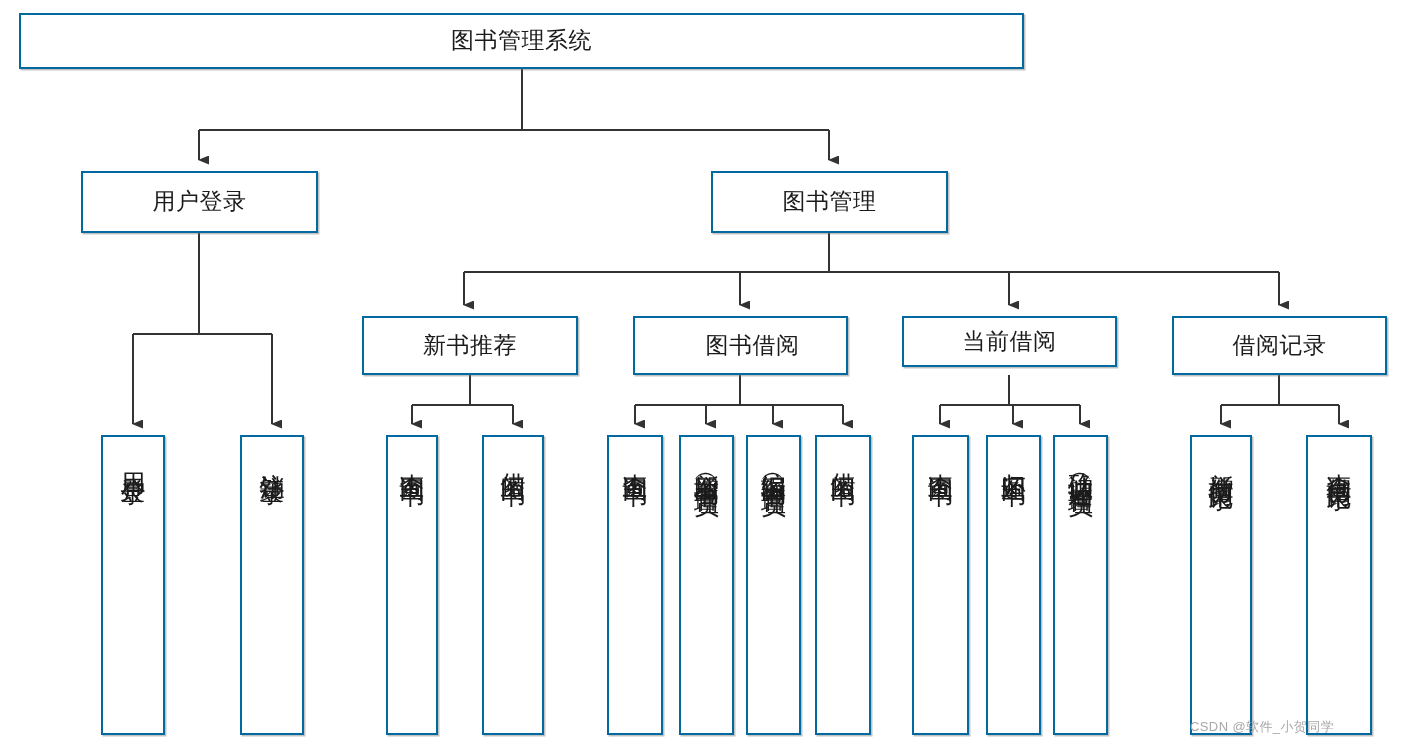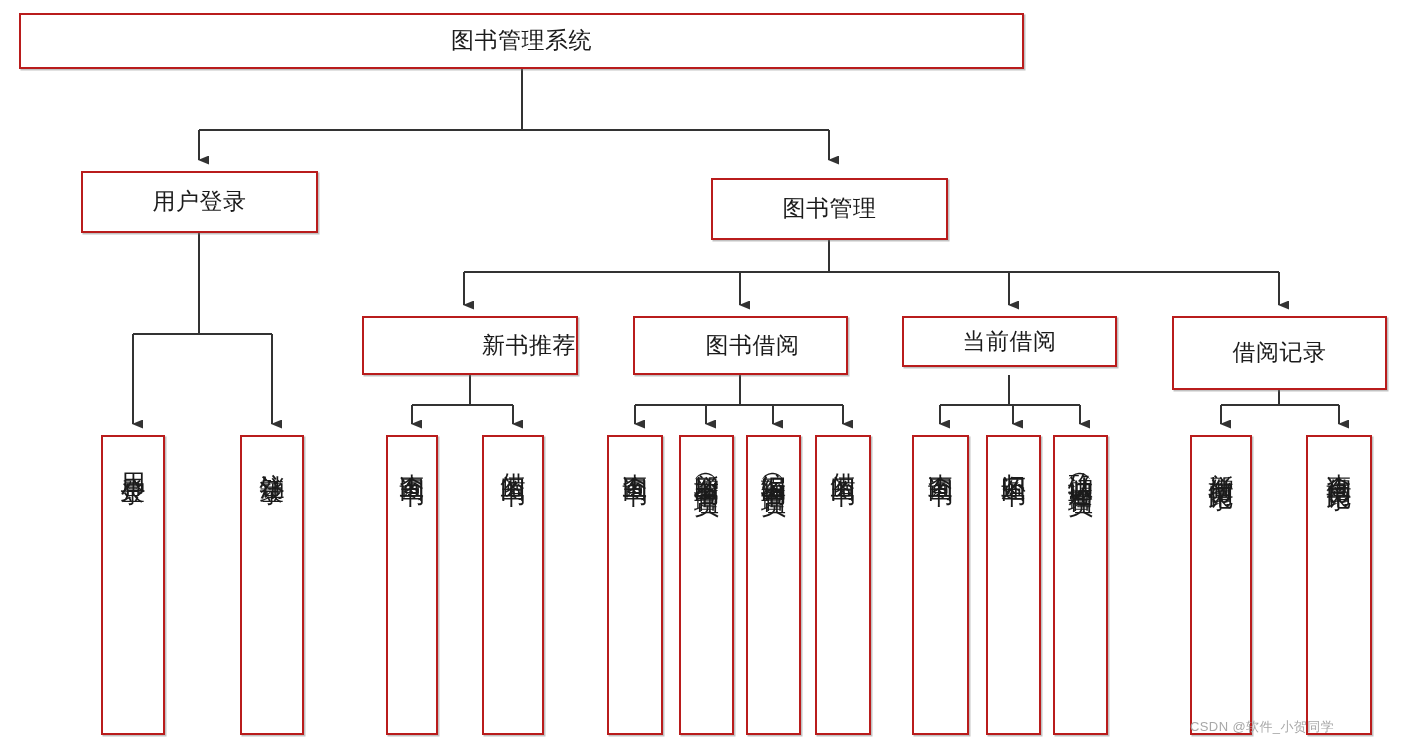--- a/index.html
+++ b/index.html
@@ -31,7 +31,7 @@
     position: absolute;
     box-sizing: border-box;
     background: #ffffff;
-    border: 2px solid #b91c1c;
+    border: 2px solid #0369a1;
     display: flex;
     align-items: center;
     justify-content: center;

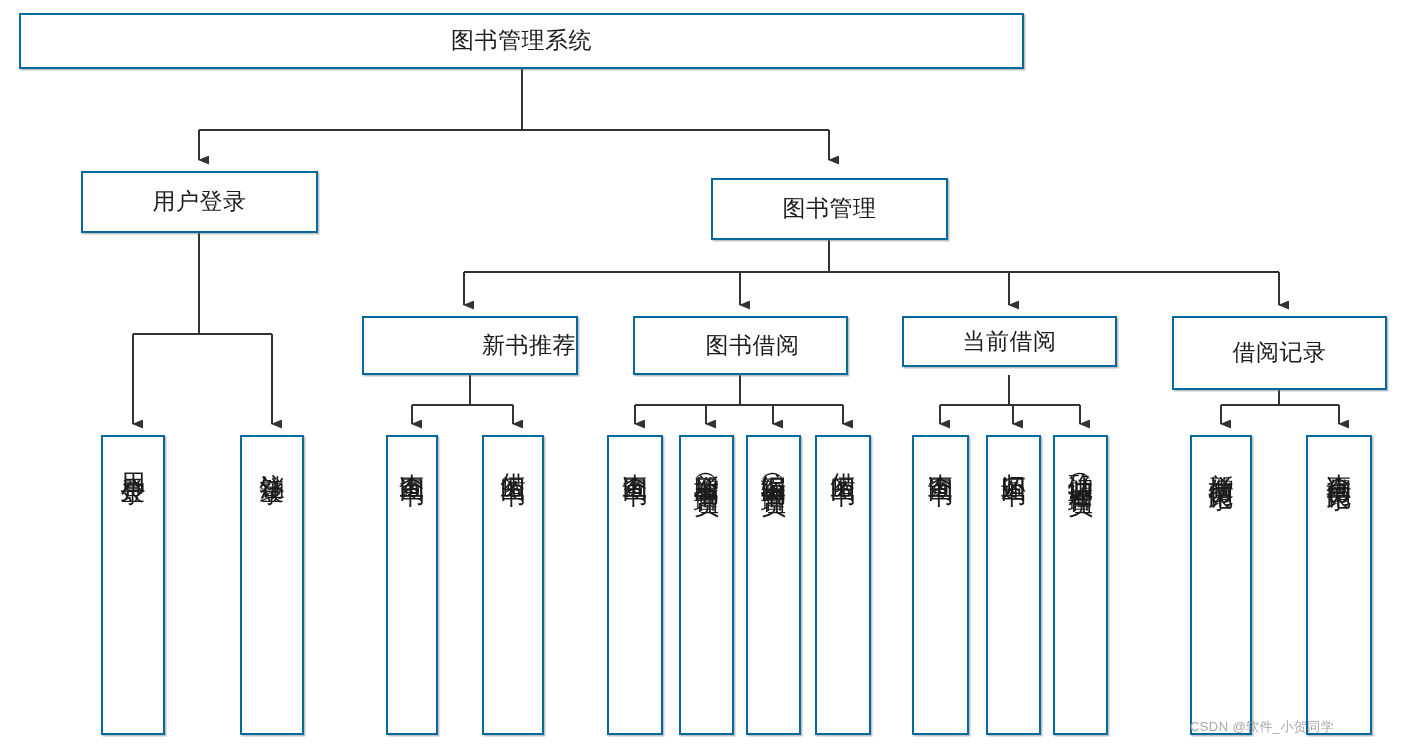--- a/index.html
+++ b/index.html
@@ -122,7 +122,7 @@
       <div class="node horizontal" style="left: 81px; top: 171px; width: 237px; height: 62px;">
         <span class="node-label">用户登录</span>
       </div>
-      <div class="node horizontal" style="left: 711px; top: 171px; width: 237px; height: 62px; margin-top: 7px;">
+      <div class="node horizontal" style="left: 711px; top: 171px; width: 237px; height: 62px;">
         <span class="node-label">图书管理</span>
       </div>
       <div class="node horizontal" style="left: 362px; top: 316px; width: 216px; height: 59px; justify-content: flex-end;">

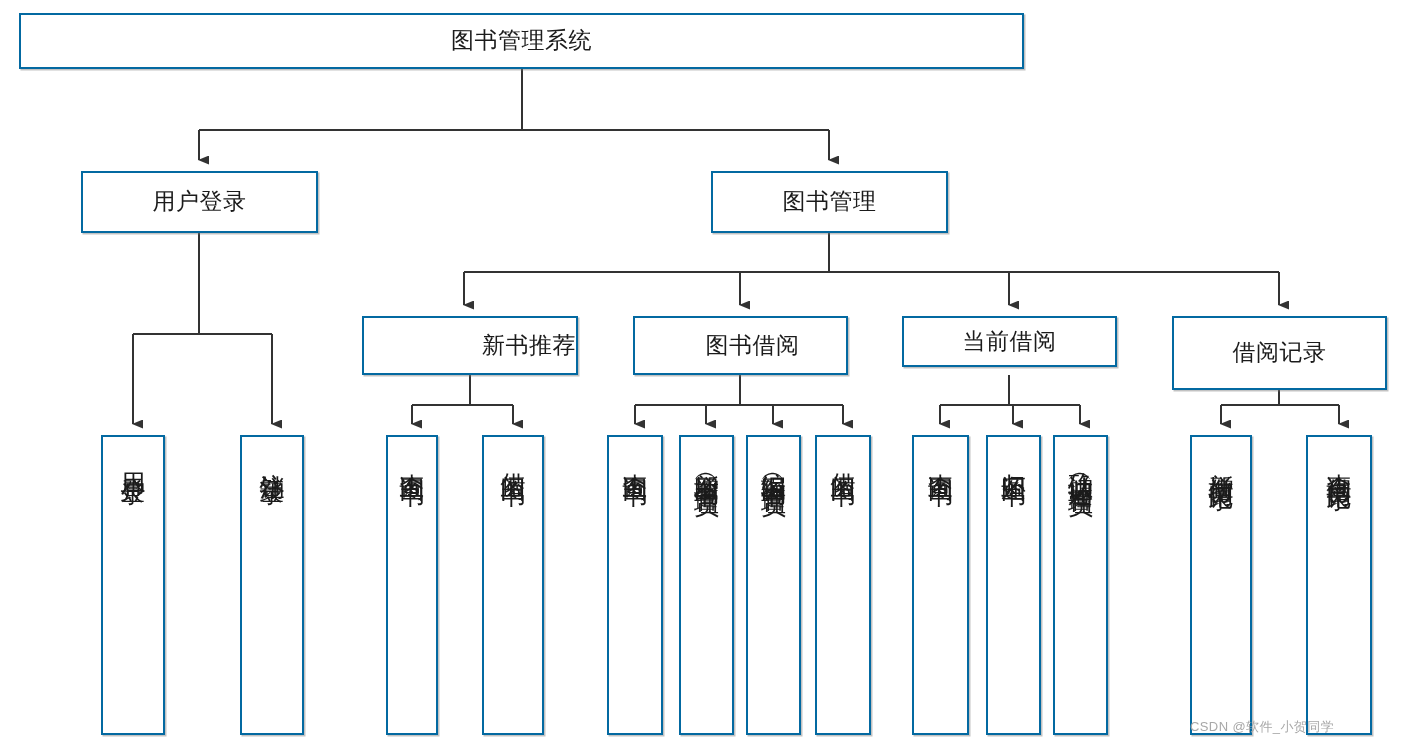--- a/index.html
+++ b/index.html
@@ -125,7 +125,7 @@
       <div class="node horizontal" style="left: 711px; top: 171px; width: 237px; height: 62px;">
         <span class="node-label">图书管理</span>
       </div>
-      <div class="node horizontal" style="left: 362px; top: 316px; width: 216px; height: 59px; justify-content: flex-end;">
+      <div class="node horizontal" style="left: 362px; top: 316px; width: 216px; height: 59px;">
         <span class="node-label">新书推荐</span>
       </div>
       <div class="node horizontal" style="left: 633px; top: 316px; width: 215px; height: 59px; padding-left: 24px;">

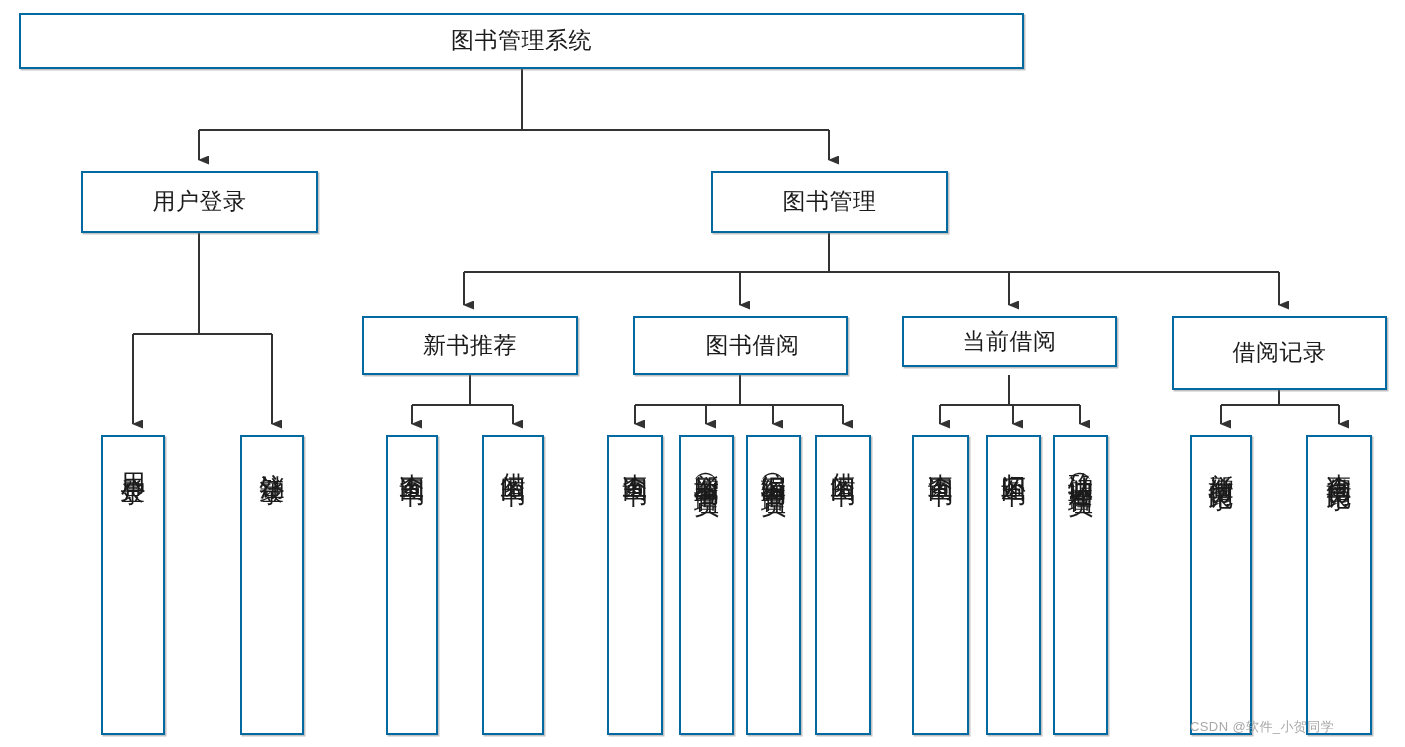--- a/index.html
+++ b/index.html
@@ -134,7 +134,7 @@
       <div class="node horizontal" style="left: 902px; top: 316px; width: 215px; height: 51px;">
         <span class="node-label">当前借阅</span>
       </div>
-      <div class="node horizontal" style="left: 1172px; top: 316px; width: 215px; height: 74px;">
+      <div class="node horizontal" style="left: 1172px; top: 316px; width: 215px; height: 59px;">
         <span class="node-label">借阅记录</span>
       </div>
       <div class="node vertical" style="left: 101px; top: 435px; width: 64px; height: 300px;">

